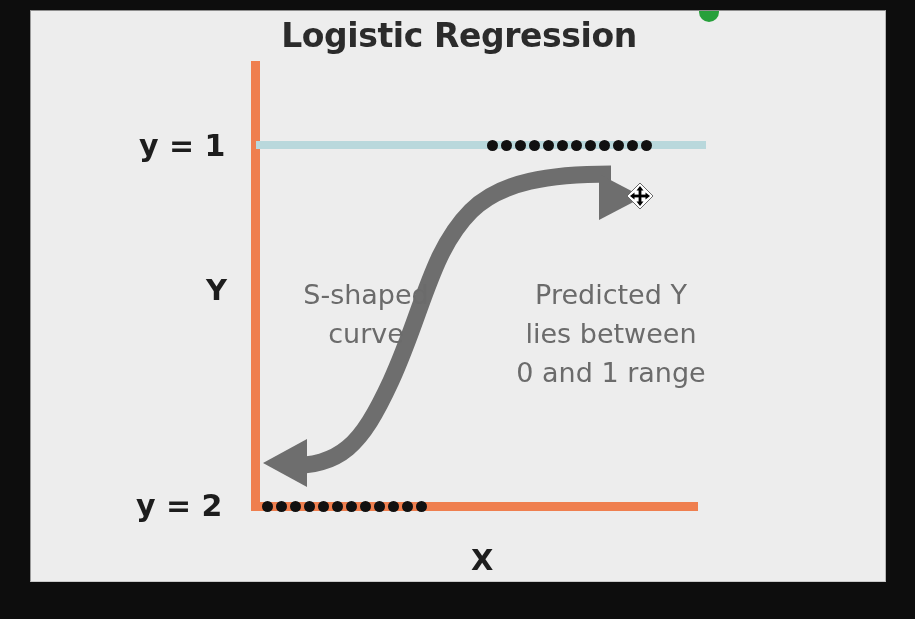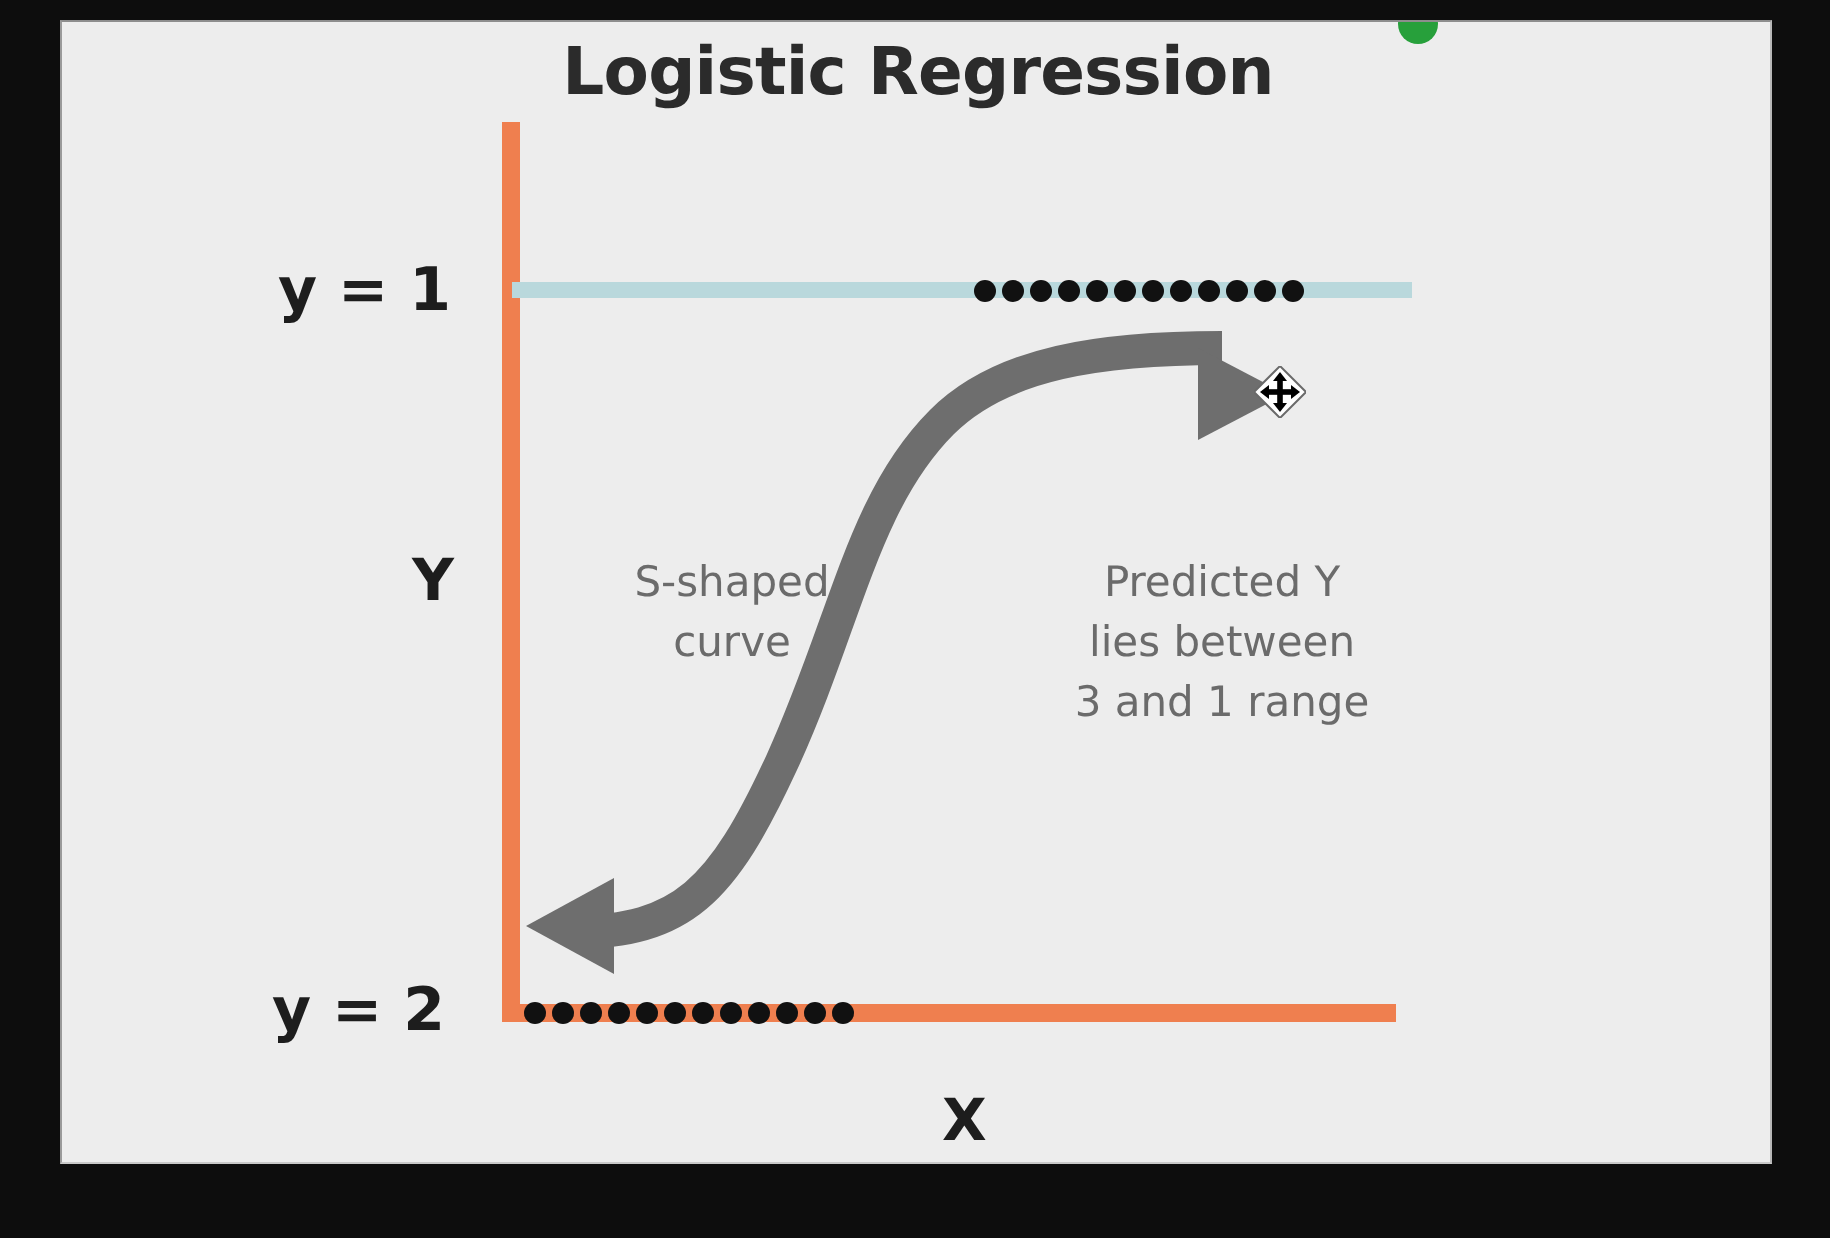--- a/index.html
+++ b/index.html
@@ -139,7 +139,7 @@
   .annotation {
     position: absolute;
     font-family: "DejaVu Sans", sans-serif;
-    font-size: 21px;
+    font-size: 27px;
     color: #6b6b6b;
     text-align: center;
     line-height: 1.44;

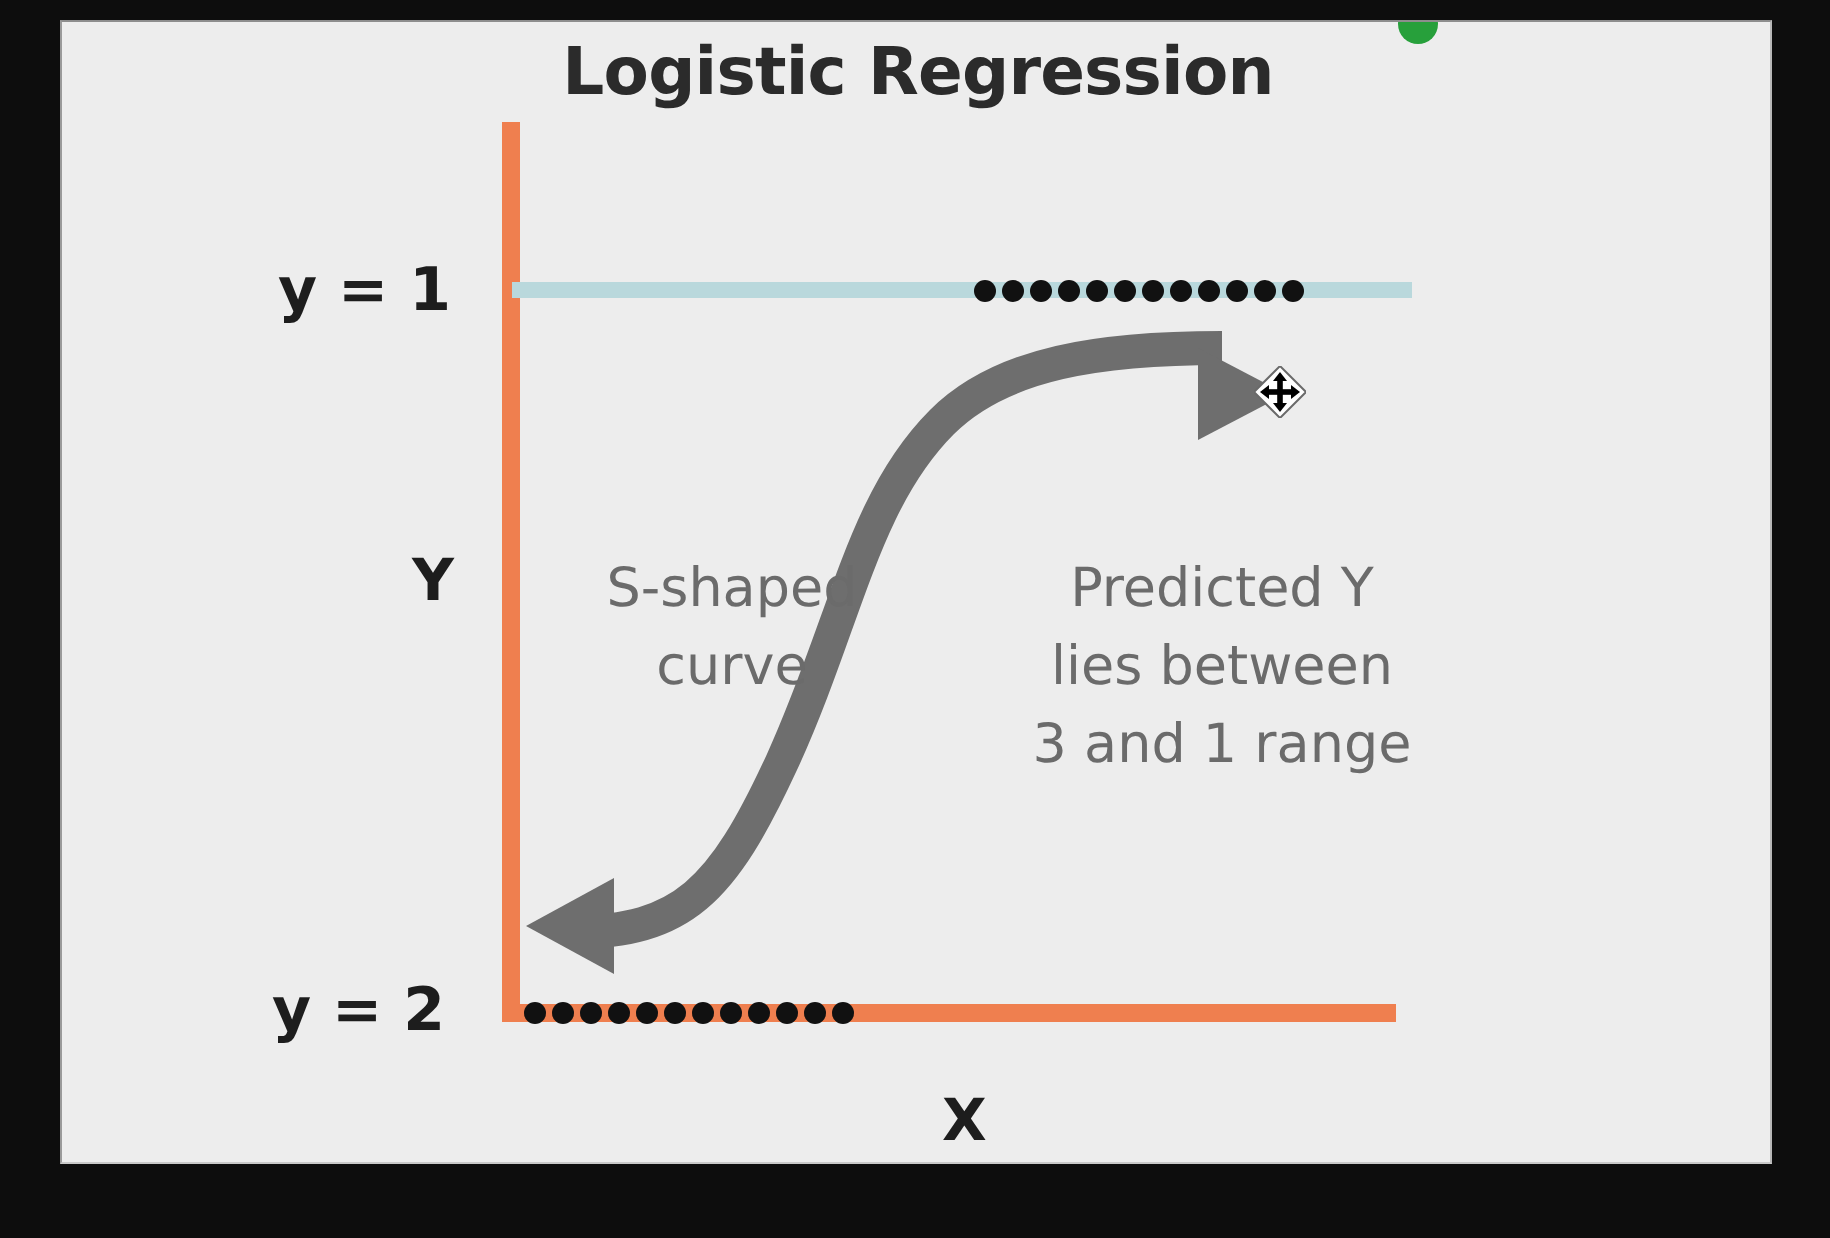--- a/index.html
+++ b/index.html
@@ -238,7 +238,7 @@
 curve</div>
     <div class="annotation" id="ann-range">Predicted Y
 lies between
-3 and 1 range</div>
+0 and 1 range</div>
 
   </div>
 

